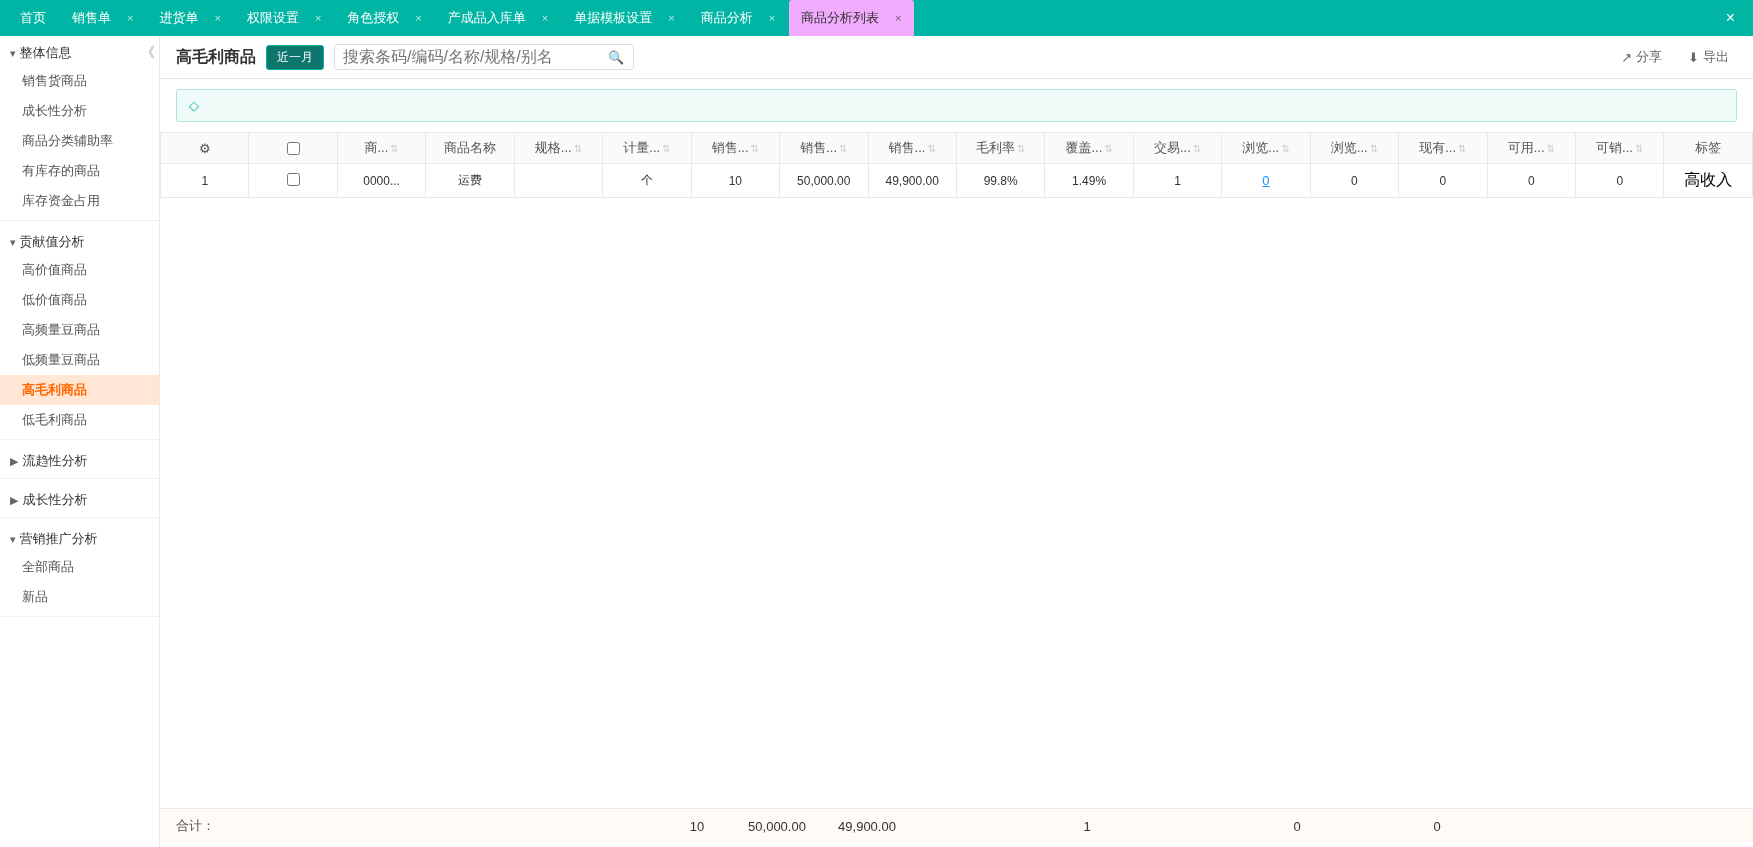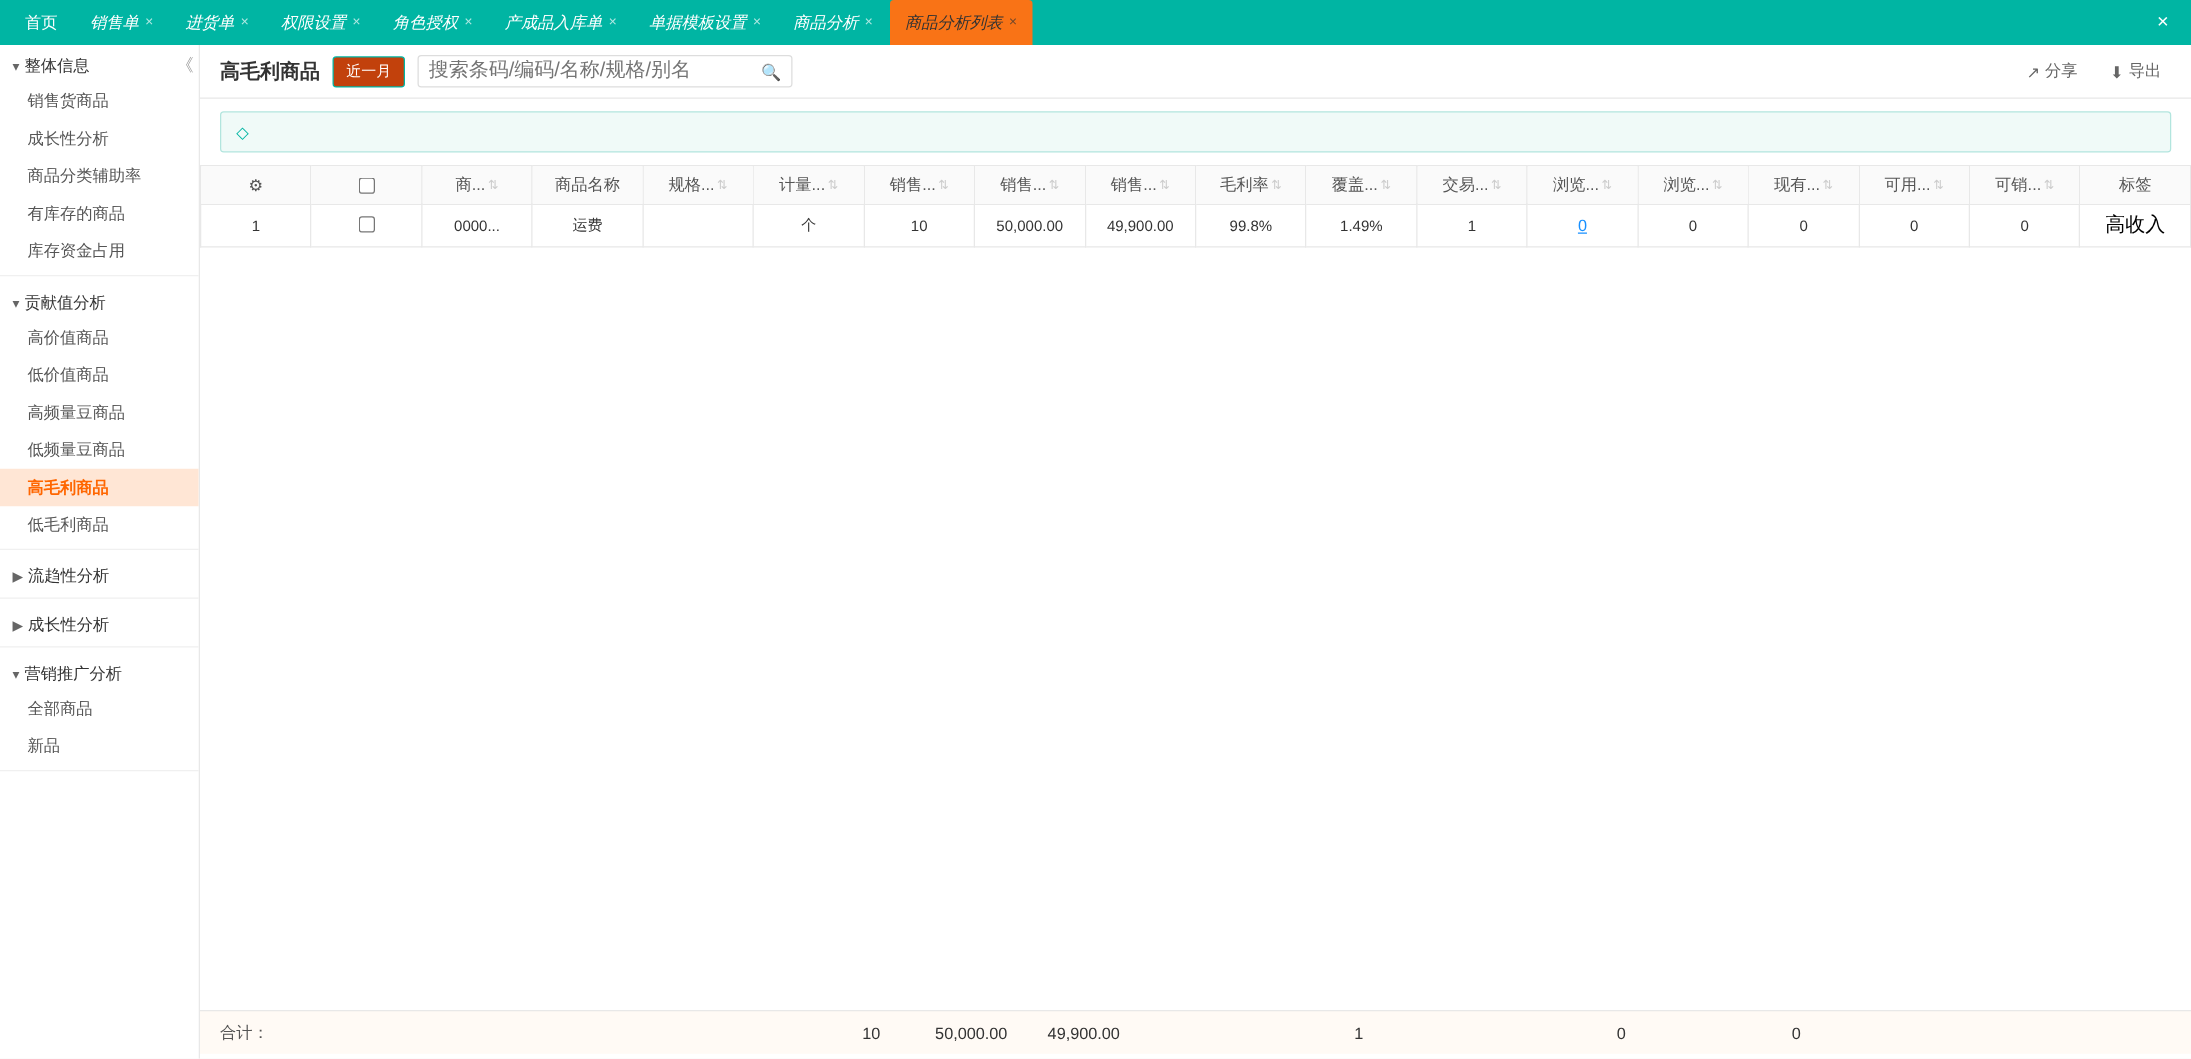--- a/index.html
+++ b/index.html
@@ -17,7 +17,7 @@
     .nav-tab {
       display: flex;
       align-items: center;
-      gap: 1px;
+      gap: 12px;
       padding: 0 12px;
       height: 36px;
       color: #fff;
@@ -25,7 +25,6 @@
       white-space: nowrap;
       font-size: 13px;
       border-radius: 3px 3px 0 0;
-      font-style: italic;
     }
     .nav-tab.active { background: #f97316; color: #333; }
     .nav-tab .close-x { font-size: 11px; margin-left: 4px; opacity: 0.7; }

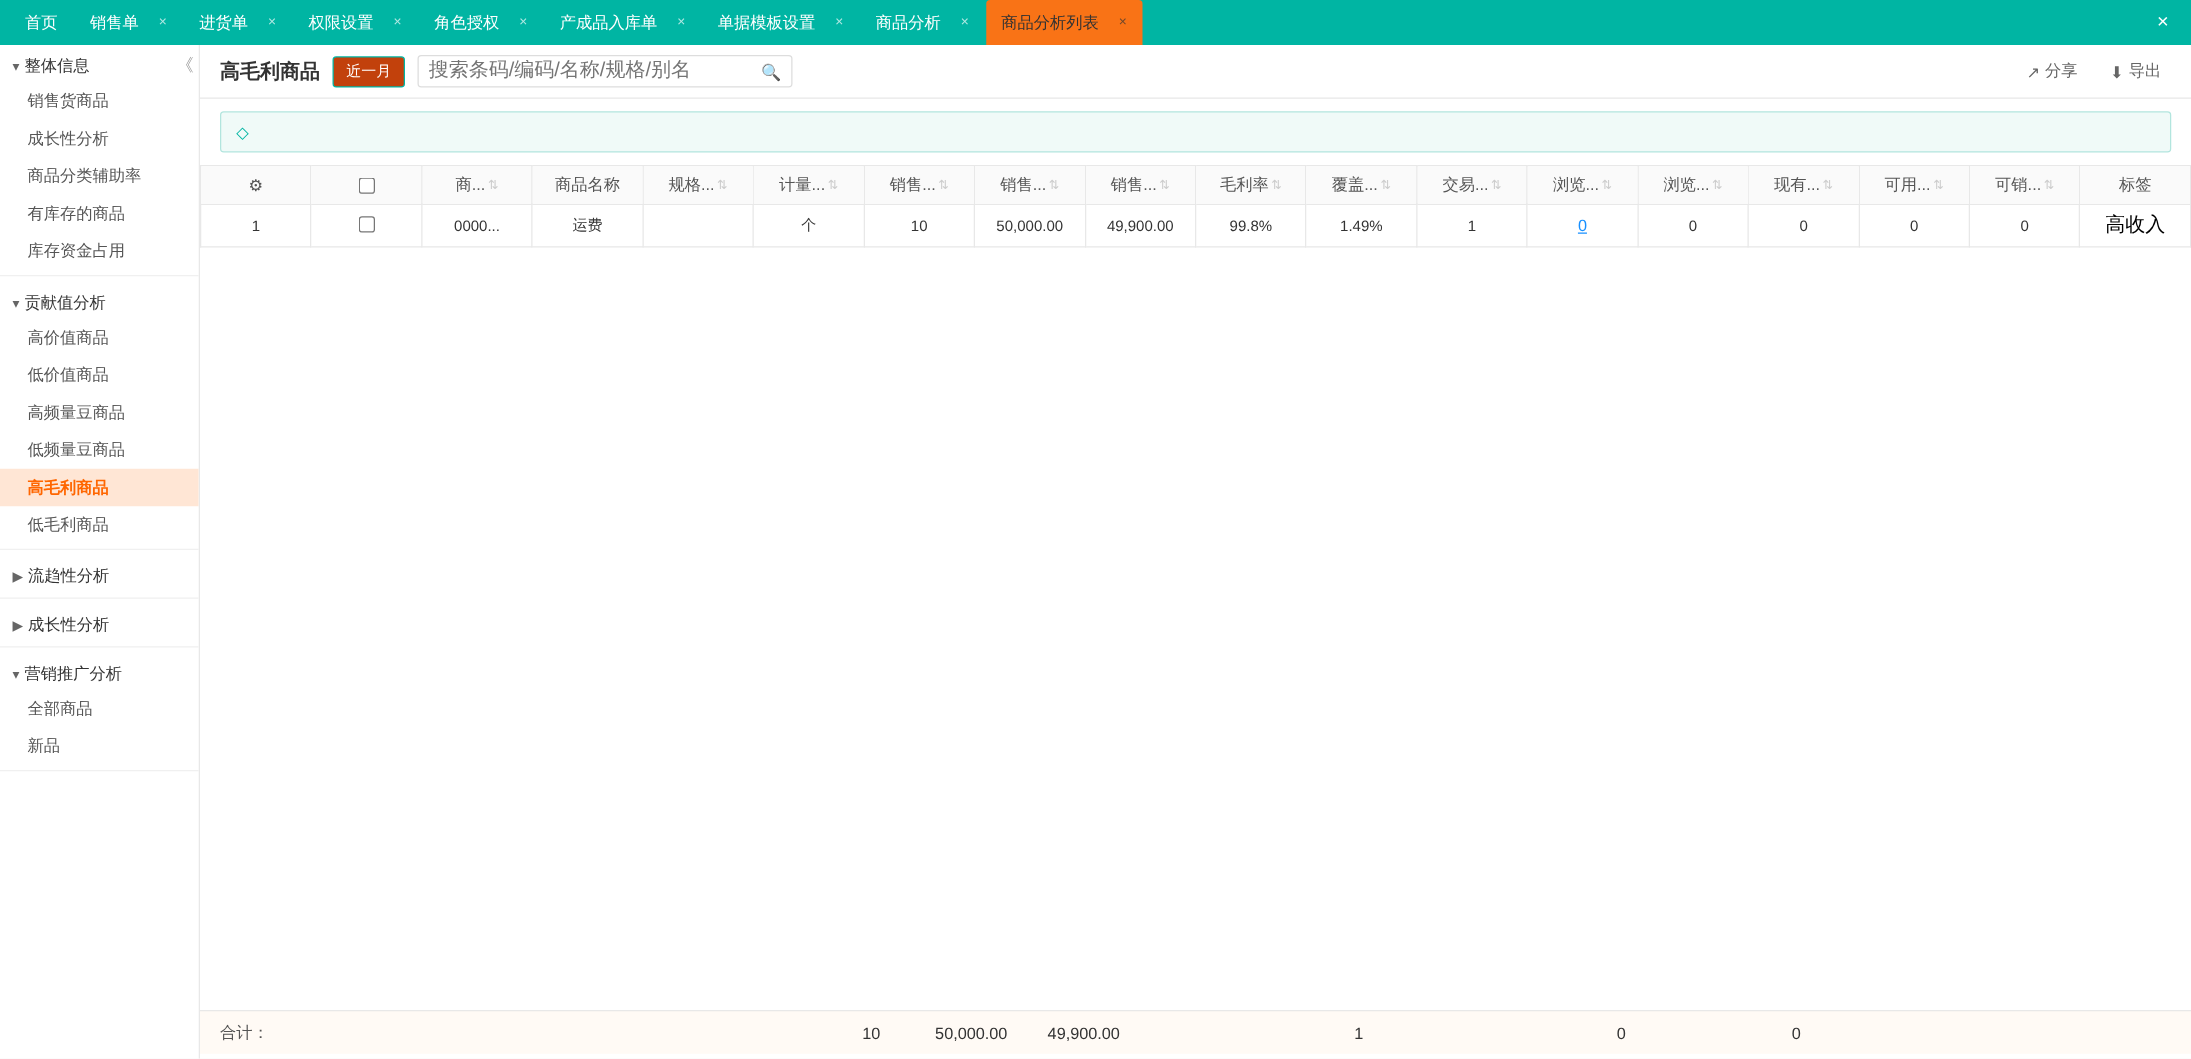--- a/index.html
+++ b/index.html
@@ -26,7 +26,7 @@
       font-size: 13px;
       border-radius: 3px 3px 0 0;
     }
-    .nav-tab.active { background: #f97316; color: #333; }
+    .nav-tab.active { background: #f0abfc; color: #333; }
     .nav-tab .close-x { font-size: 11px; margin-left: 4px; opacity: 0.7; }
     .nav-home { color: #fff; padding: 0 12px; height: 36px; display: flex; align-items: center; cursor: pointer; }
     .nav-spacer { flex: 1; }

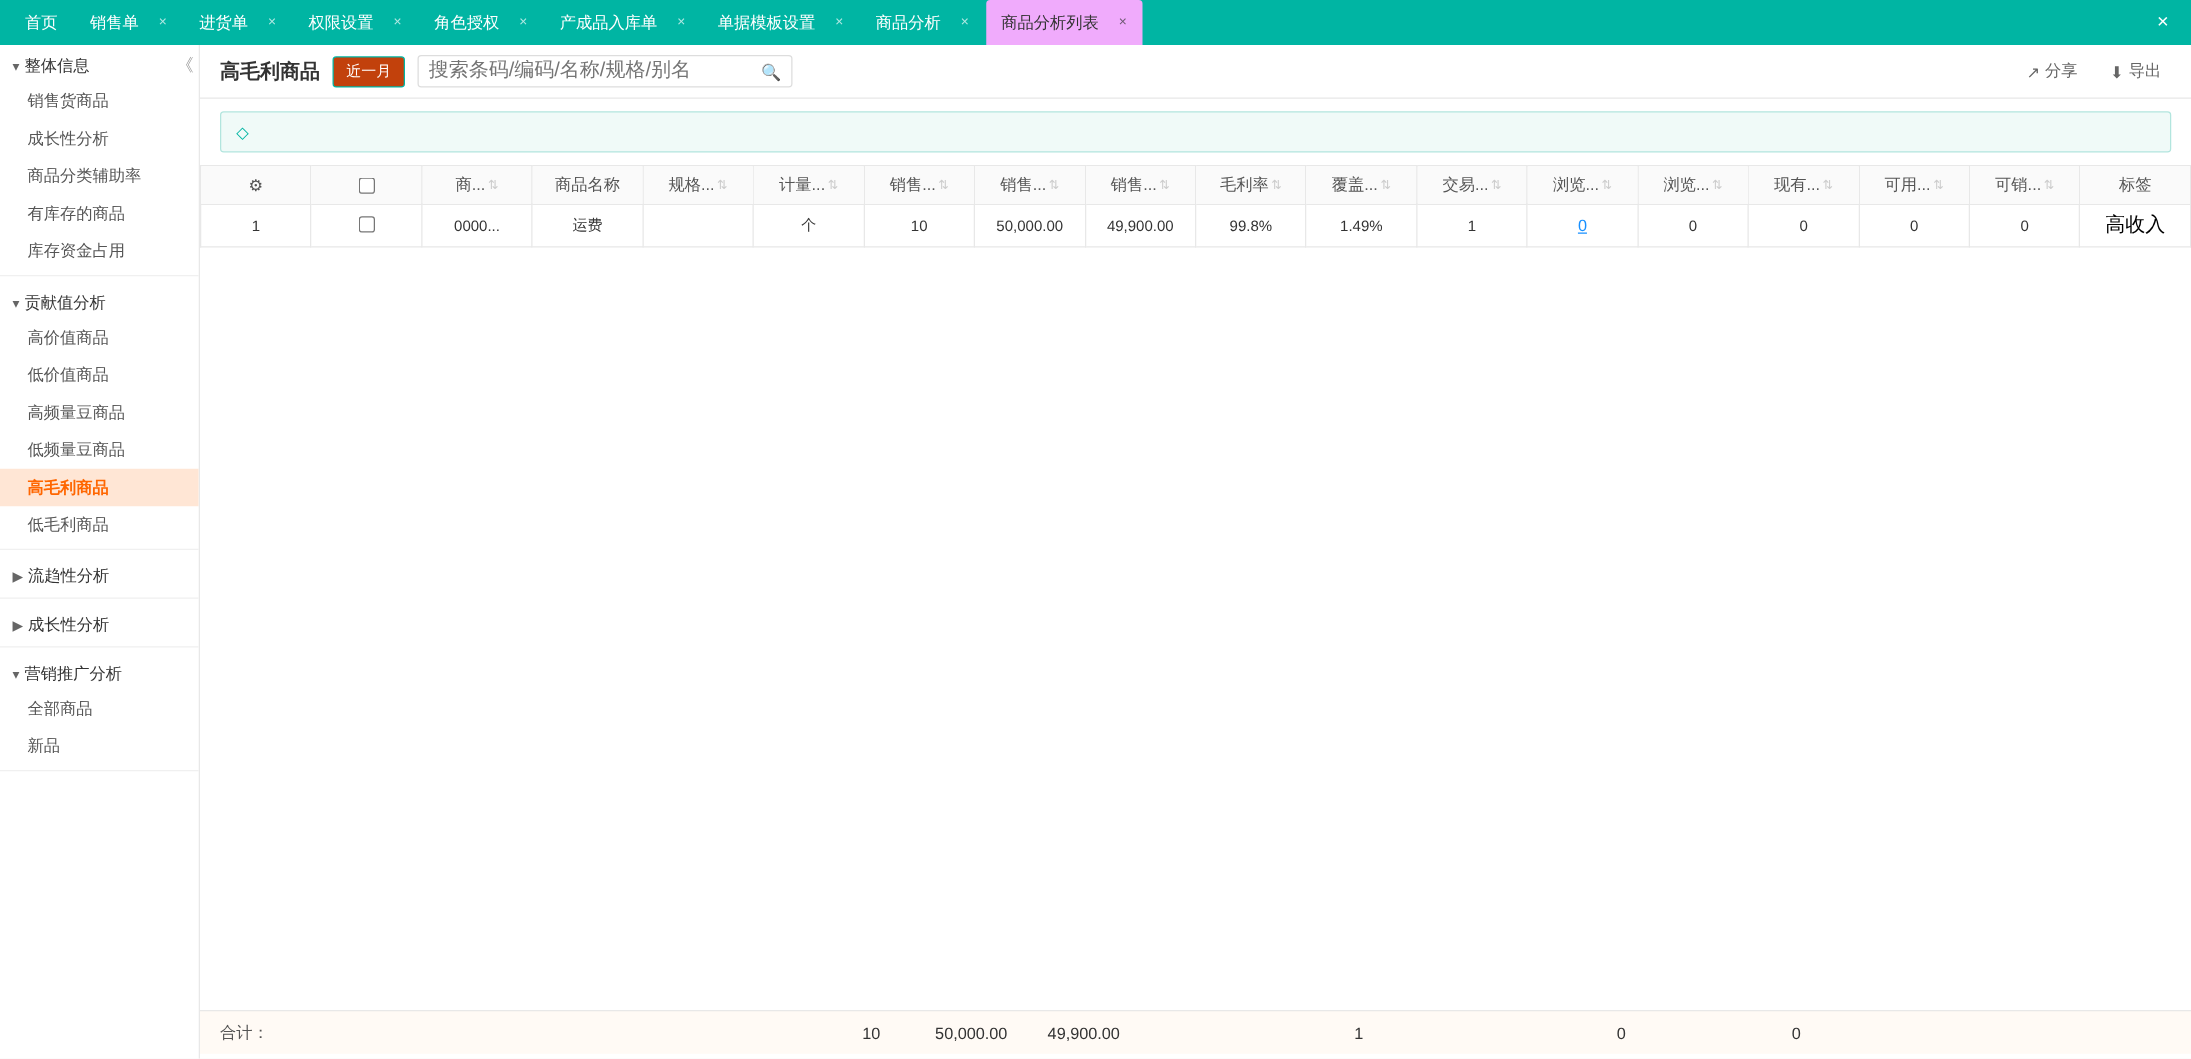--- a/index.html
+++ b/index.html
@@ -110,7 +110,7 @@
       color: #333;
     }
     .filter-btn.active {
-      background: #c2410c;
+      background: #0f766e;
       color: #fff;
       border-color: #00b5a3;
     }

